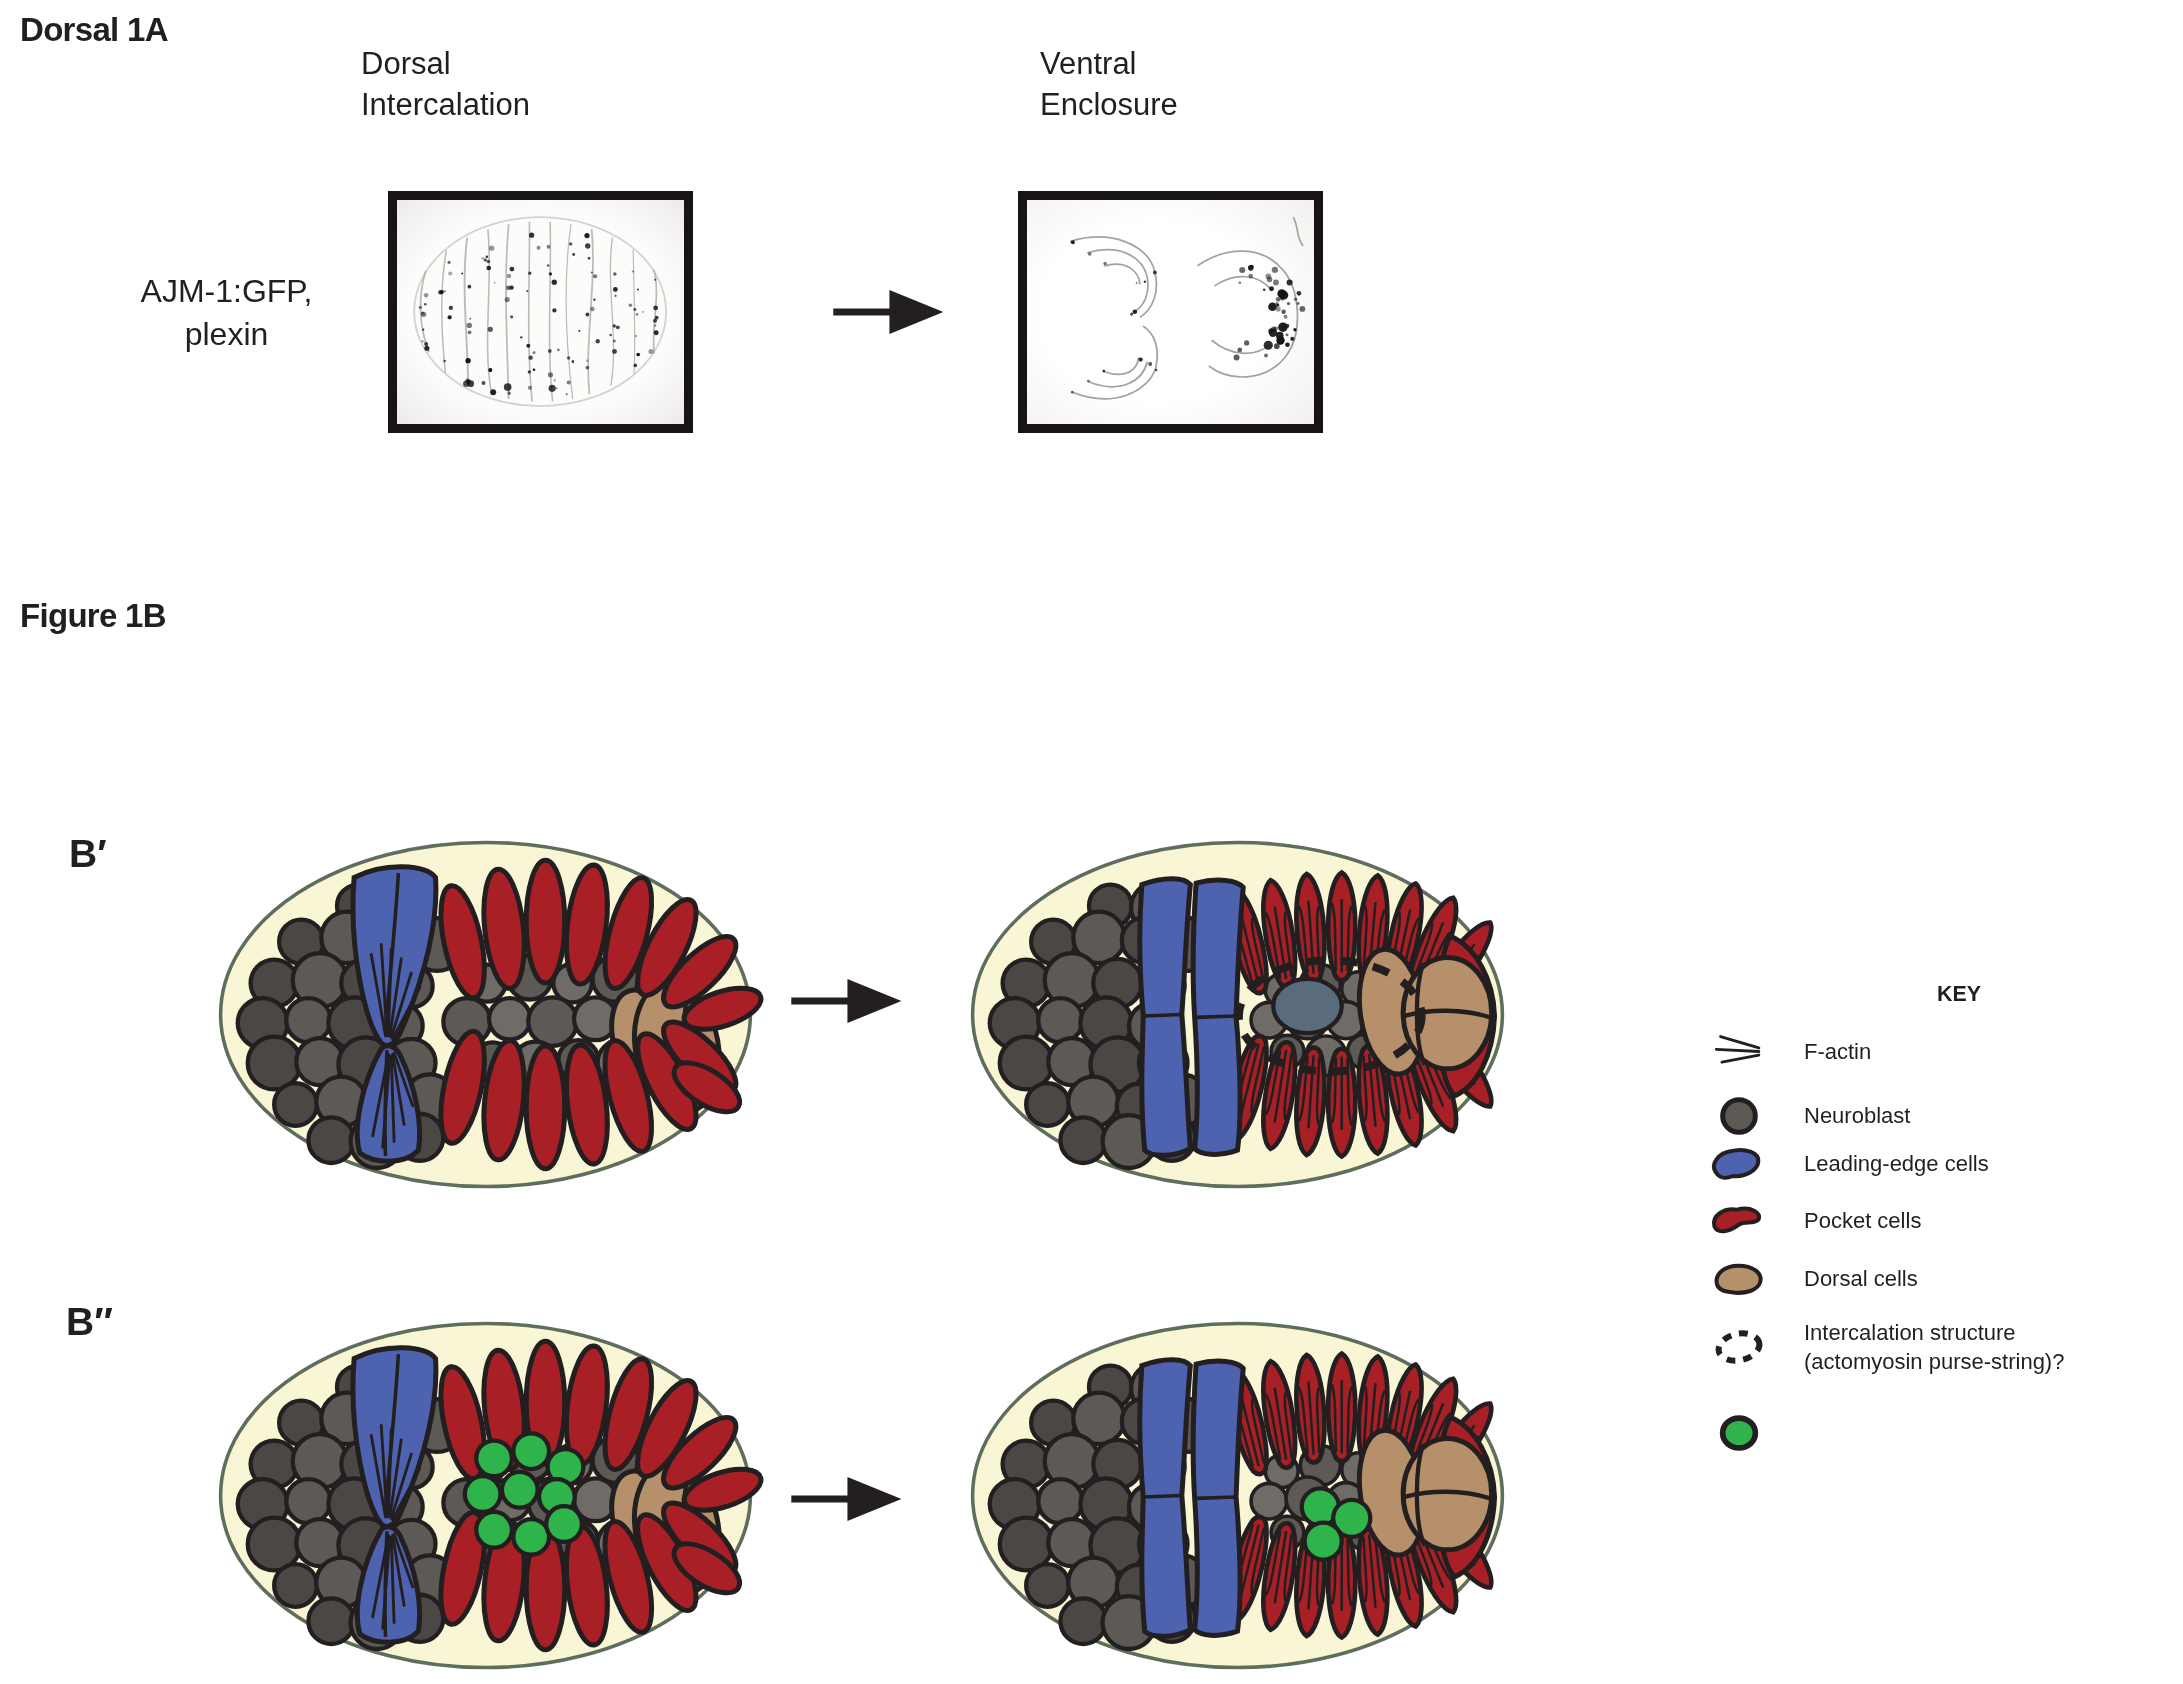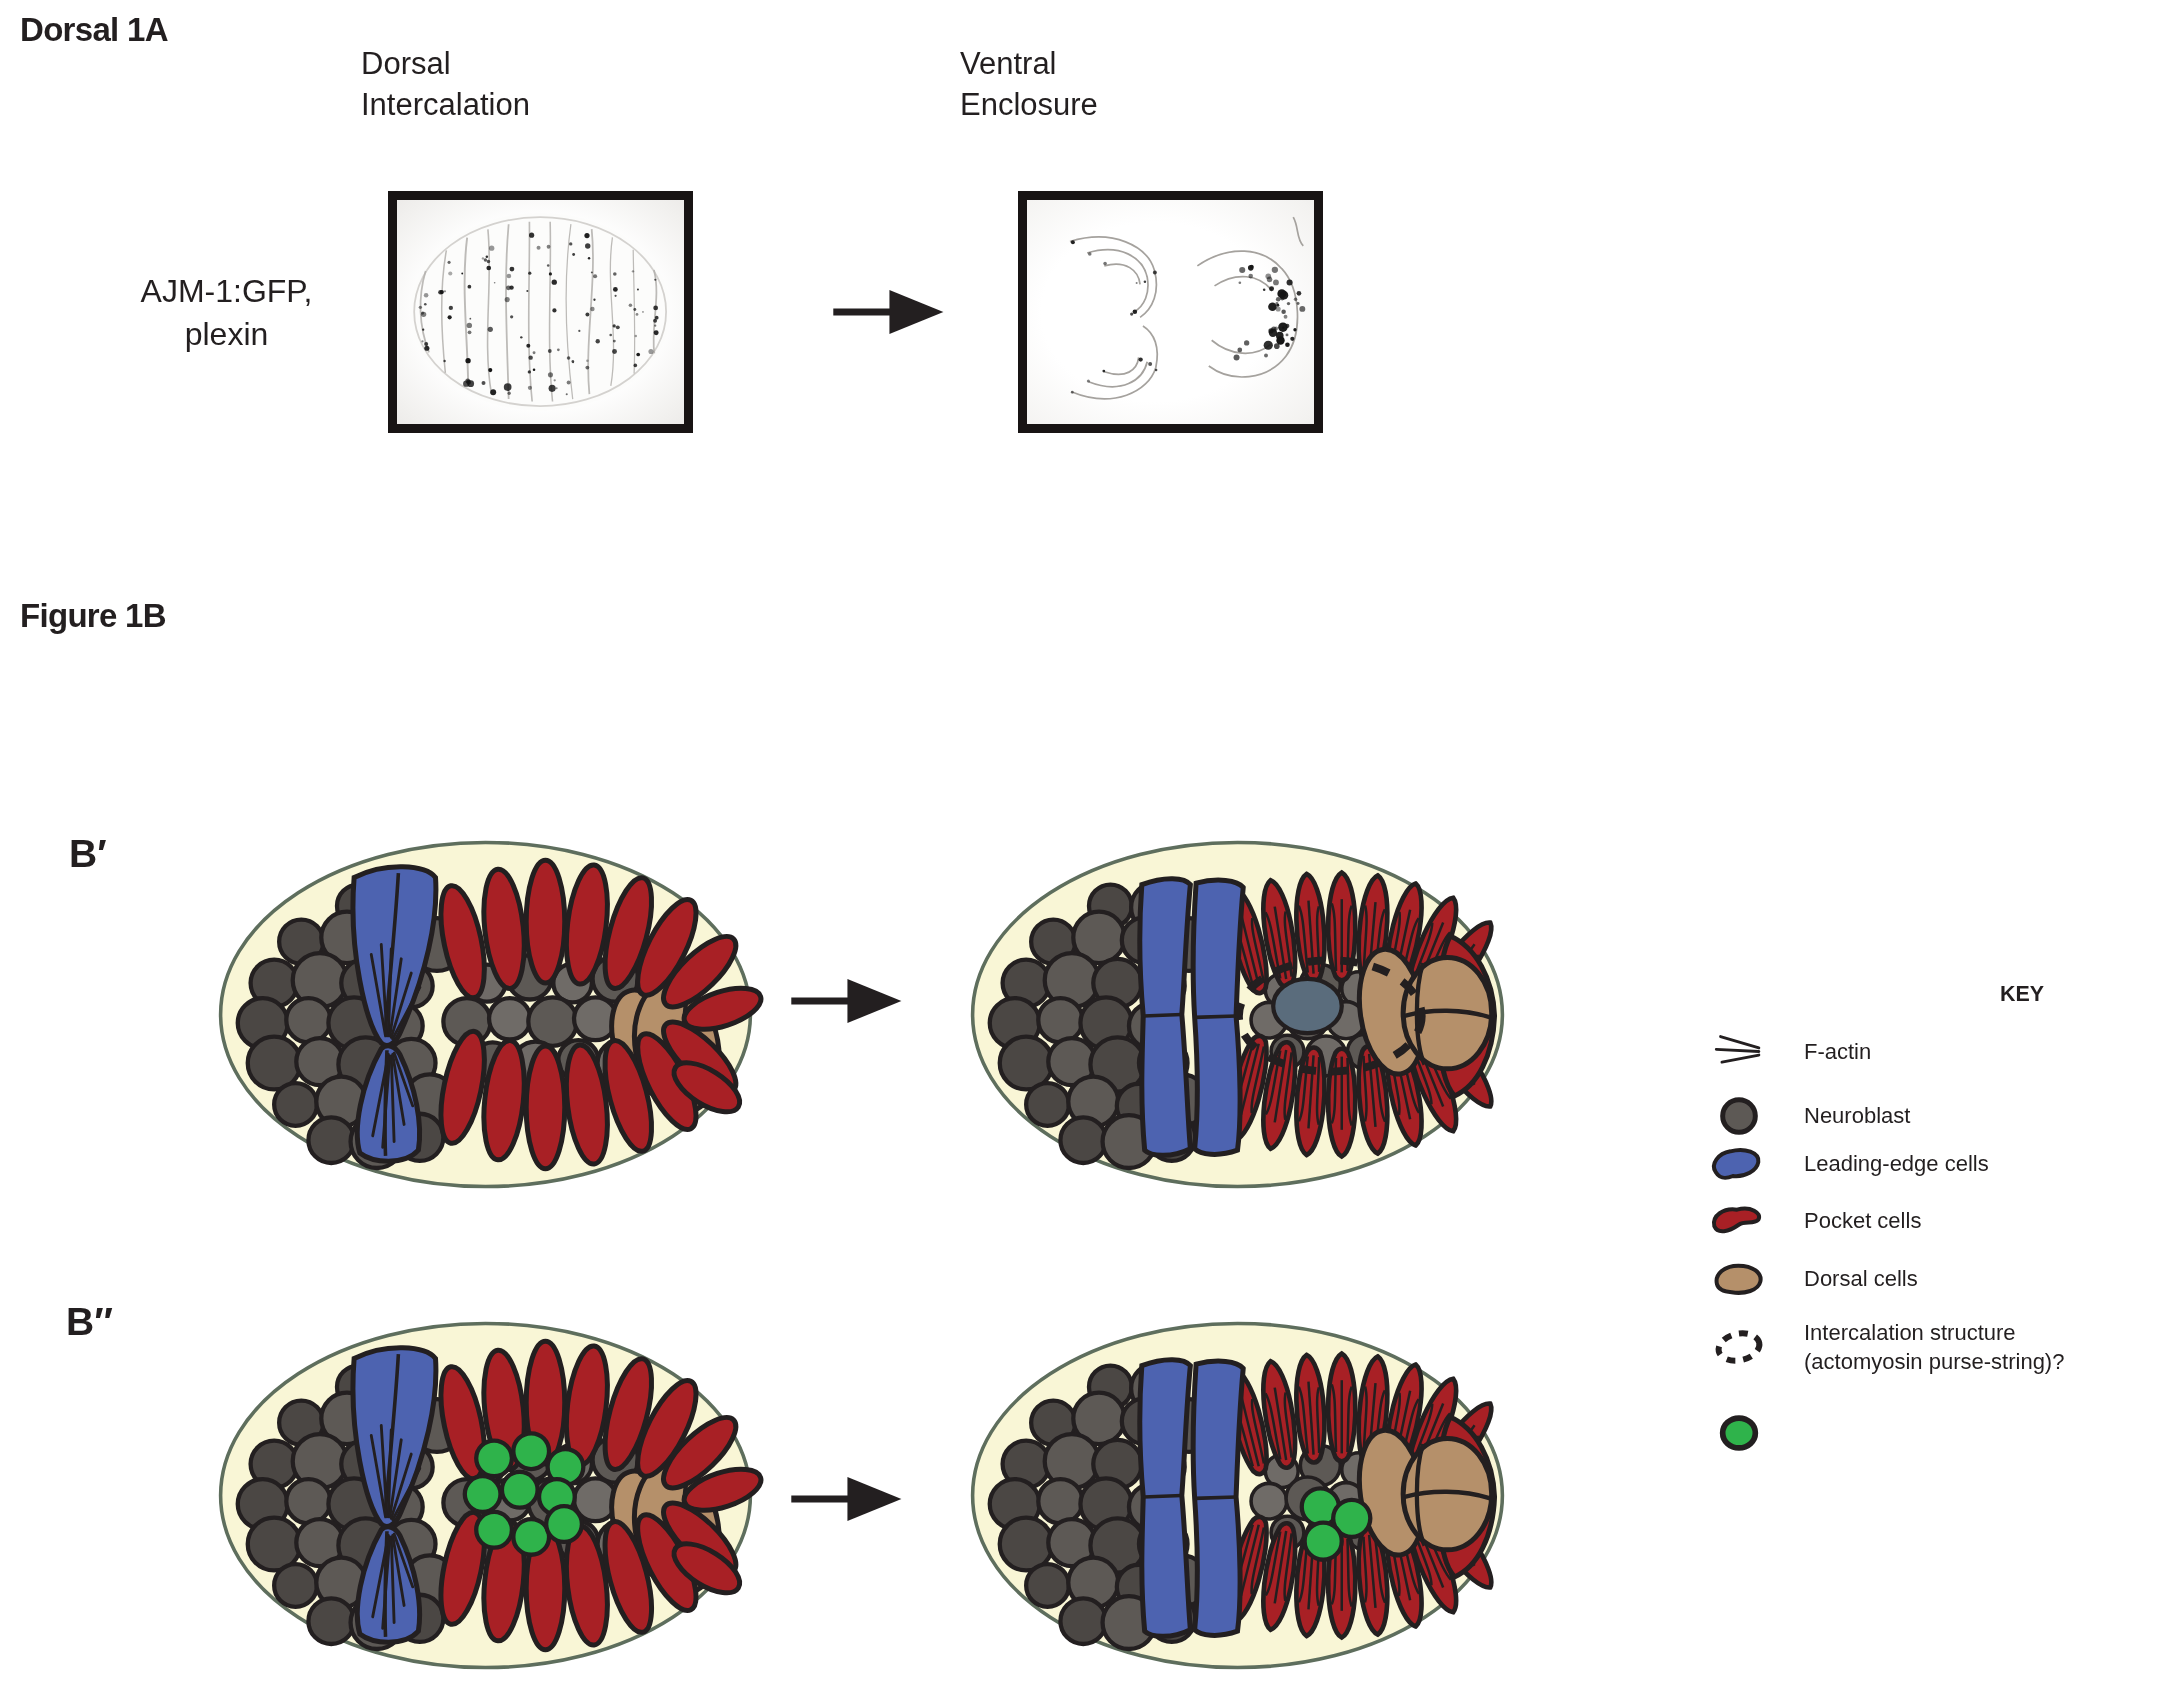--- a/index.html
+++ b/index.html
@@ -32,7 +32,7 @@
   <div>Intercalation</div>
 </div>
 
-<div class="abs stage-header" style="left:960px;top:43px;width:357px">
+<div class="abs stage-header" style="left:1040px;top:43px;width:357px">
   <div>Ventral</div>
   <div>Enclosure</div>
 </div>

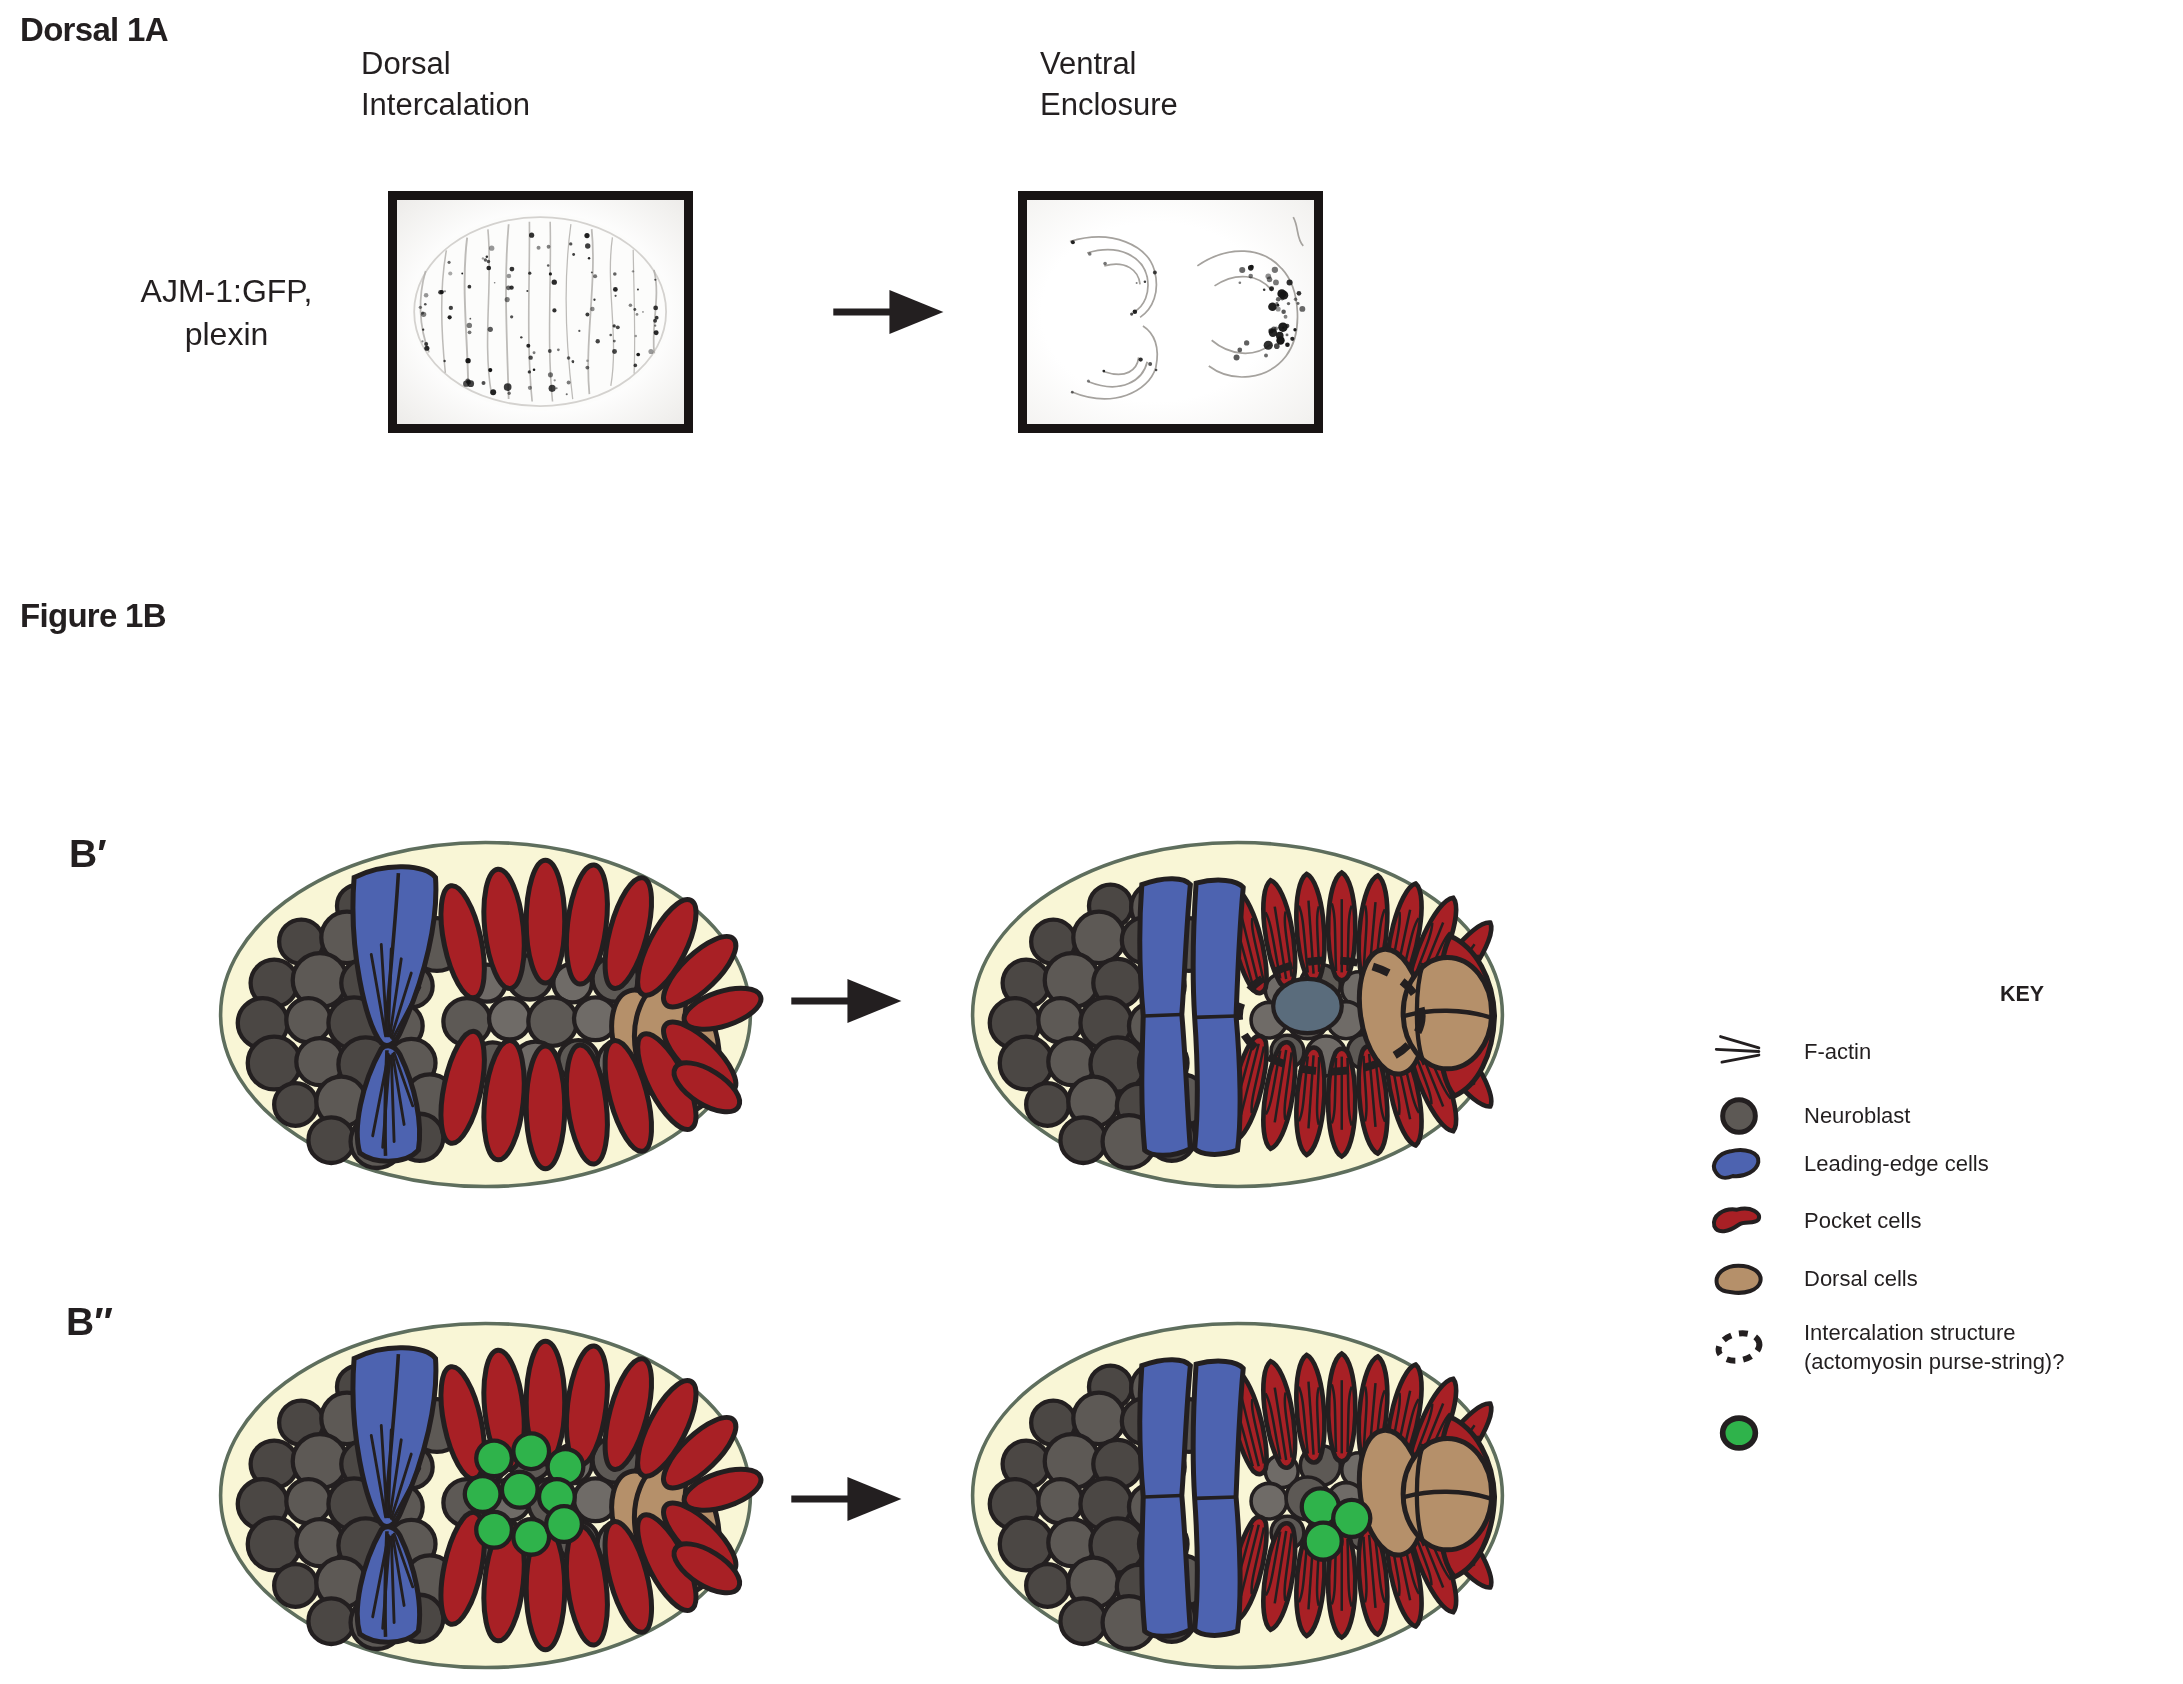--- a/index.html
+++ b/index.html
@@ -16,7 +16,7 @@
   .micrograph{border:9.3px solid #181414;background:#fff;box-sizing:border-box}
   .micrograph svg,.embryo svg,.arrow svg{display:block;width:100%;height:100%}
   .legend{width:485px}
-  .key-title{font-size:21.4px;font-weight:bold;text-align:right;width:107px}
+  .key-title{font-size:21.4px;font-weight:bold;text-align:left;width:107px}
   .key-row{position:absolute;left:0;display:flex;align-items:center}
   .key-icon{width:60px;display:flex;justify-content:center;align-items:center;flex:none}
   .key-text{margin-left:35px;font-size:22px;line-height:29px}

